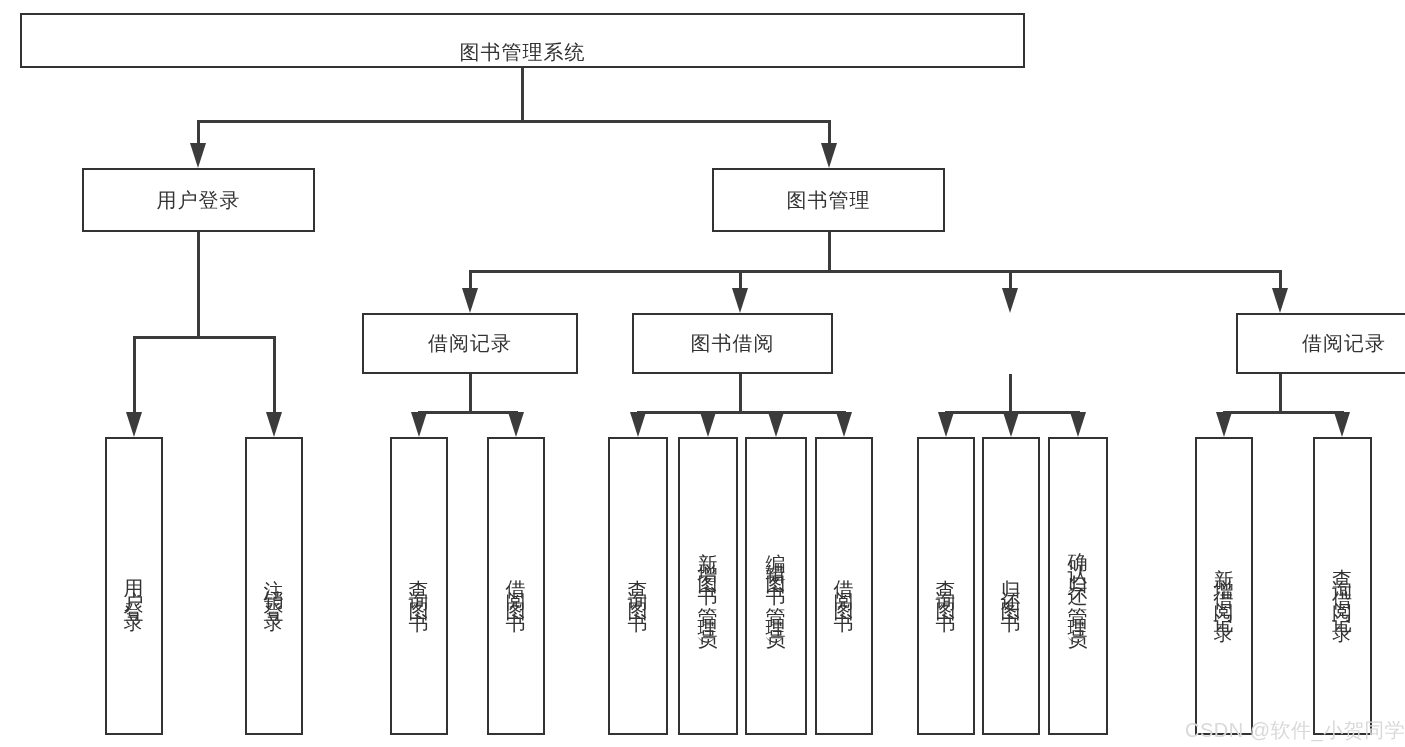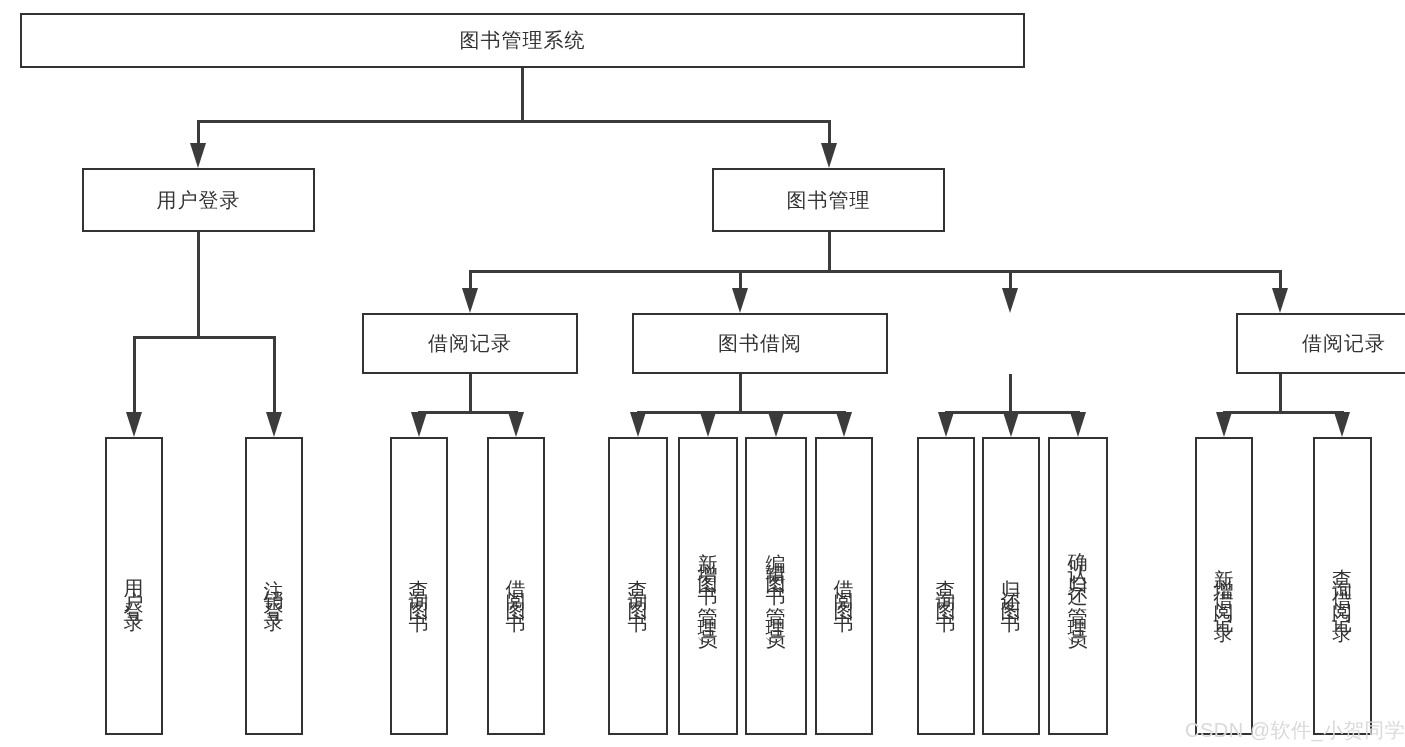--- a/index.html
+++ b/index.html
@@ -39,7 +39,7 @@
 
 <div class="stage">
 
-  <div class="box" style="left:20px;top:13px;width:1005px;height:55px;">
+  <div class="box" style="left:20px;top:13px;width:1005px;height:55px;align-items:flex-end;">
     <span>图书管理系统</span>
   </div>
 

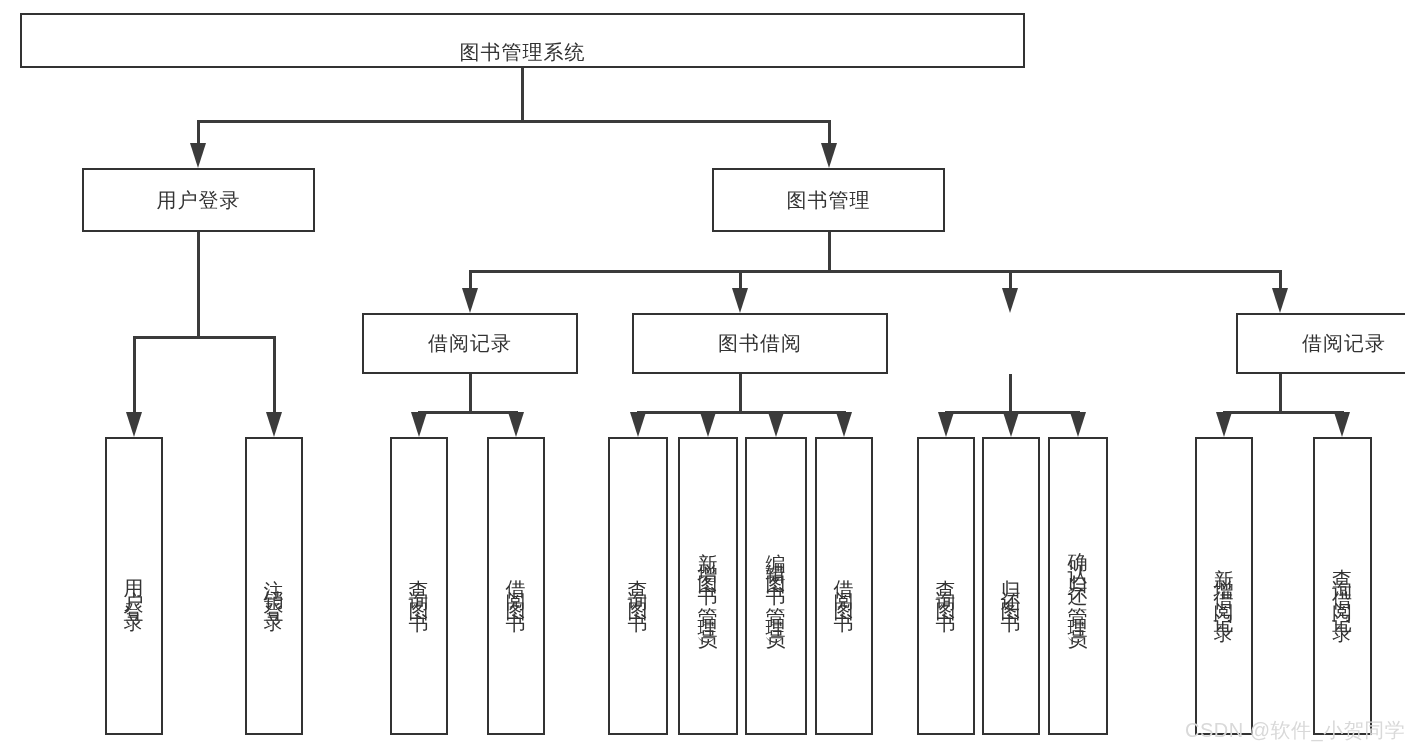--- a/index.html
+++ b/index.html
@@ -78,7 +78,7 @@
   <div class="box" style="left:362px;top:313px;width:216px;height:61px;">
     <span>借阅记录</span>
   </div>
-  <div class="box" style="left:632px;top:313px;width:256px;height:61px;">
+  <div class="box" style="left:632px;top:313px;width:201px;height:61px;">
     <span>图书借阅</span>
   </div>
   <div class="box" style="left:1236px;top:313px;width:216px;height:61px;">

